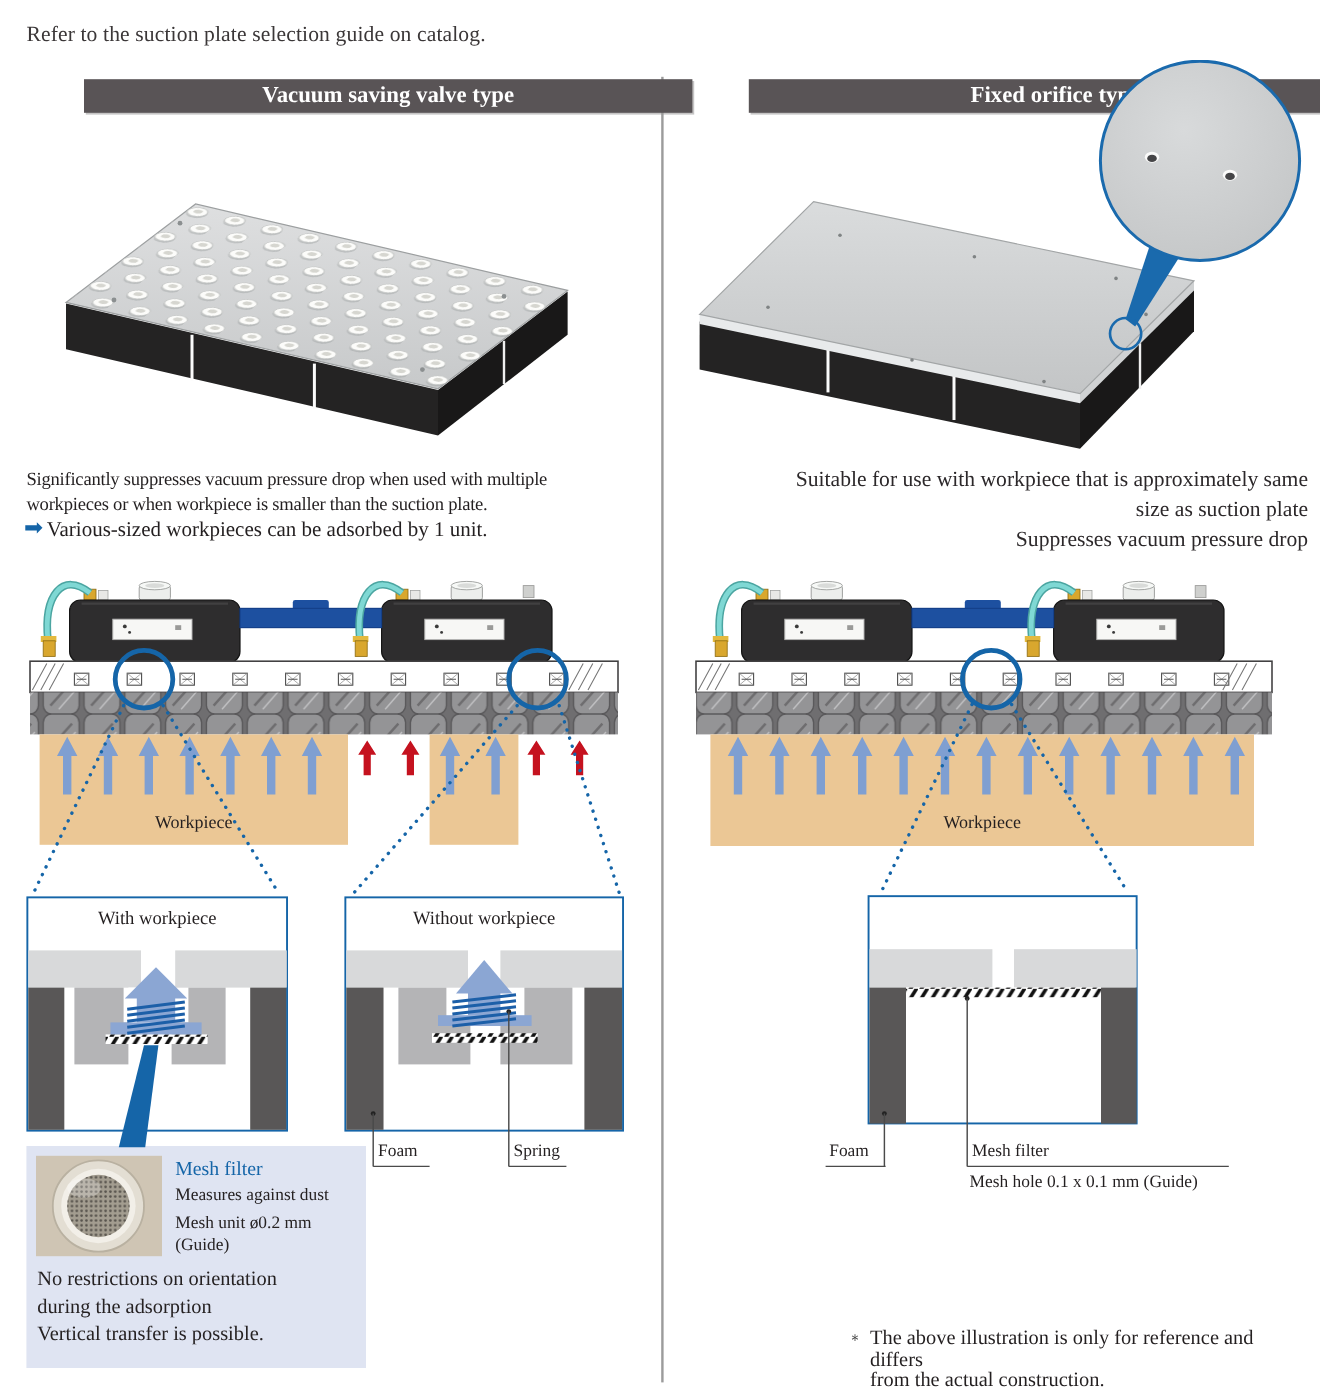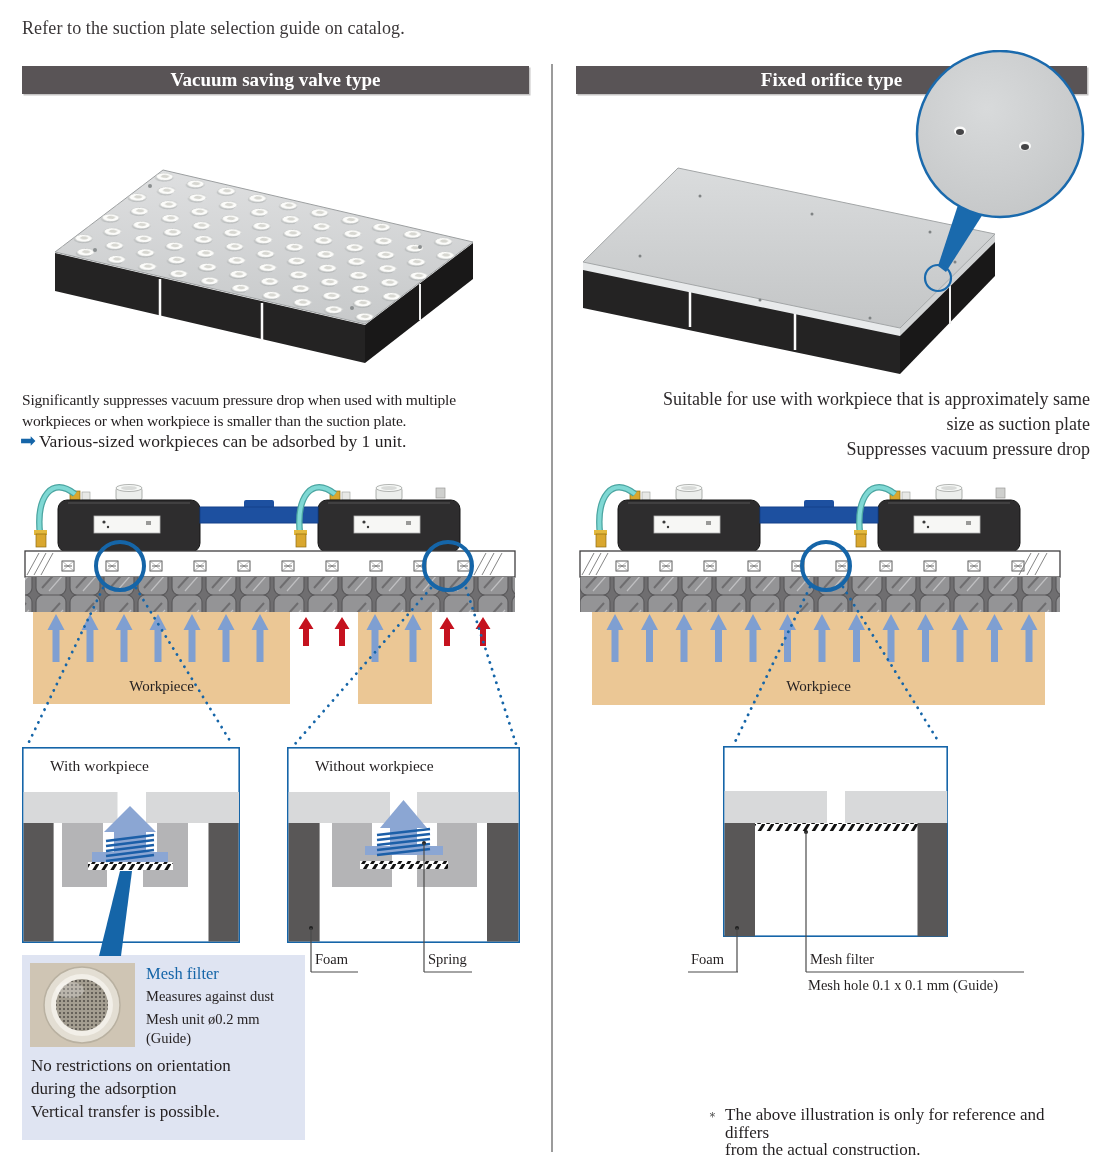--- a/index.html
+++ b/index.html
@@ -9,7 +9,7 @@
   .abs{position:absolute;}
   .intro{left:22px;top:18px;font-size:18px;color:#3b3738;letter-spacing:0.1px;}
   .hdr{height:28px;background:#595456;color:#ffffff;font-size:19px;font-weight:bold;
-       text-align:center;line-height:28px;box-shadow:1.5px 1.5px 0 rgba(150,148,148,.55);}
+       text-align:center;line-height:28px;box-shadow:1.5px 1.5px 0 rgba(150,148,148,.55);margin-left:48px;}
   .hdrL{left:22px;top:66px;width:507px;}
   .hdrR{left:576px;top:66px;width:511px;z-index:1;}
   .divider{left:551px;top:64px;width:2px;height:1088px;background:#9b9b9b;}

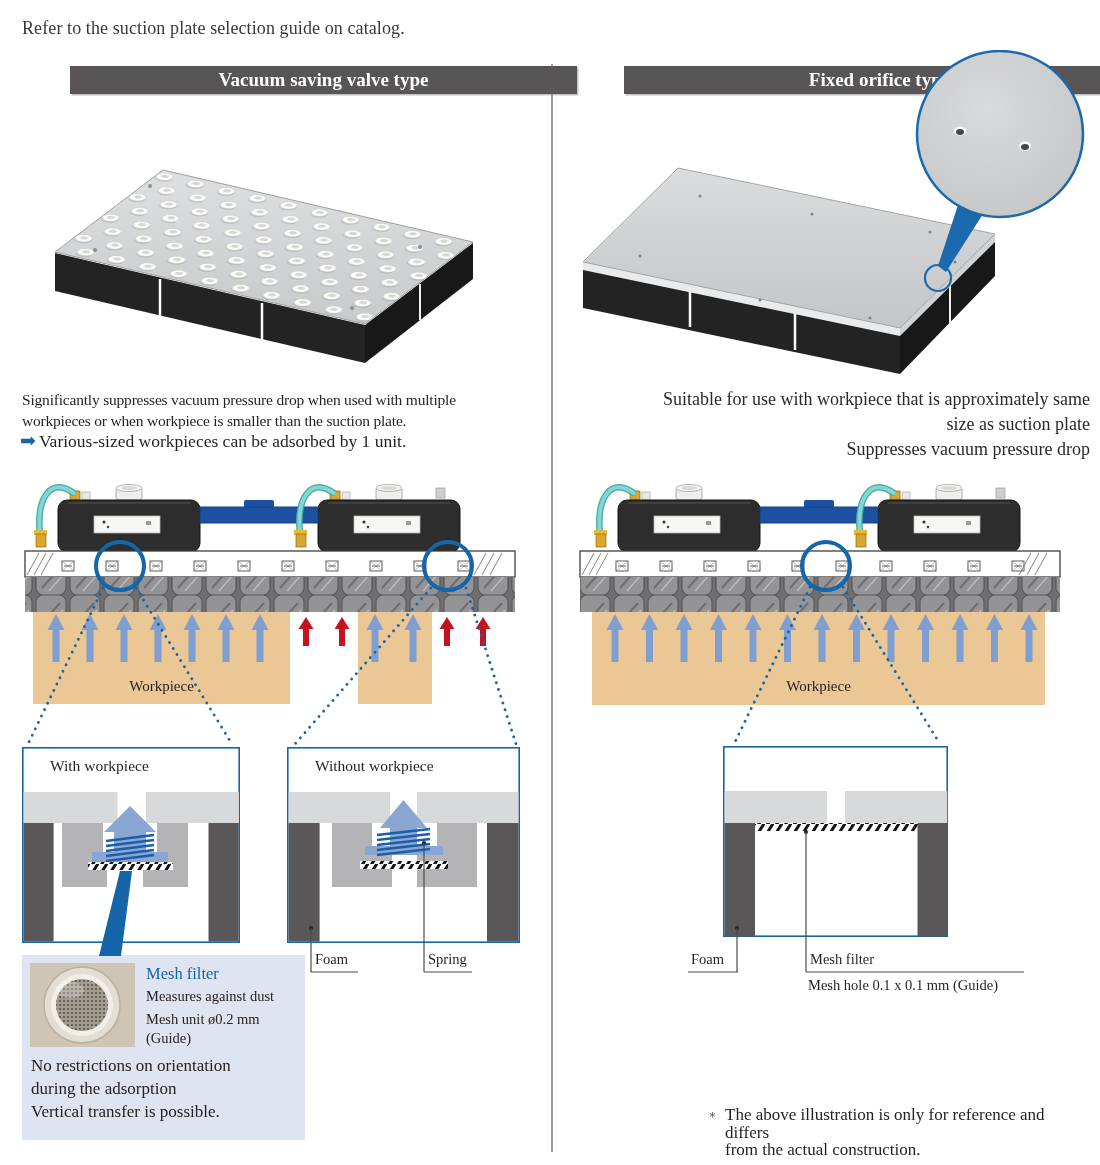--- a/index.html
+++ b/index.html
@@ -25,7 +25,7 @@
   .wpLabel{font-size:15px;text-align:center;color:#231f20;}
   .wpL{left:33px;top:678px;width:257px;}
   .wpR{left:592px;top:678px;width:453px;}
-  .boxTitle{font-size:15.5px;color:#231f20;z-index:4;margin-left:28px;}
+  .boxTitle{font-size:15.5px;text-align:center;color:#231f20;z-index:4;}
   .bt1{left:22px;top:757px;width:218px;}
   .bt2{left:287px;top:757px;width:233px;}
   .partLabel{font-size:14.5px;color:#231f20;z-index:4;}

